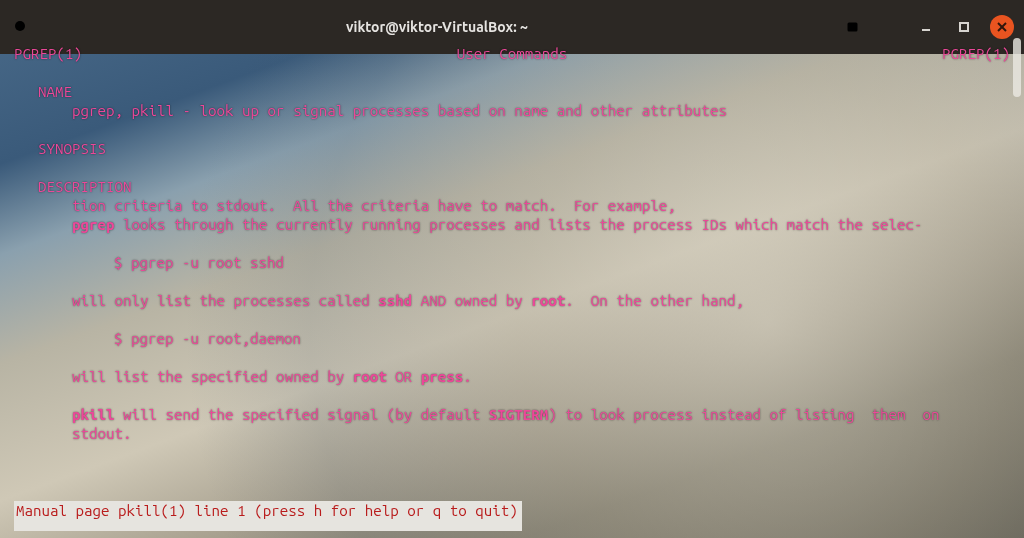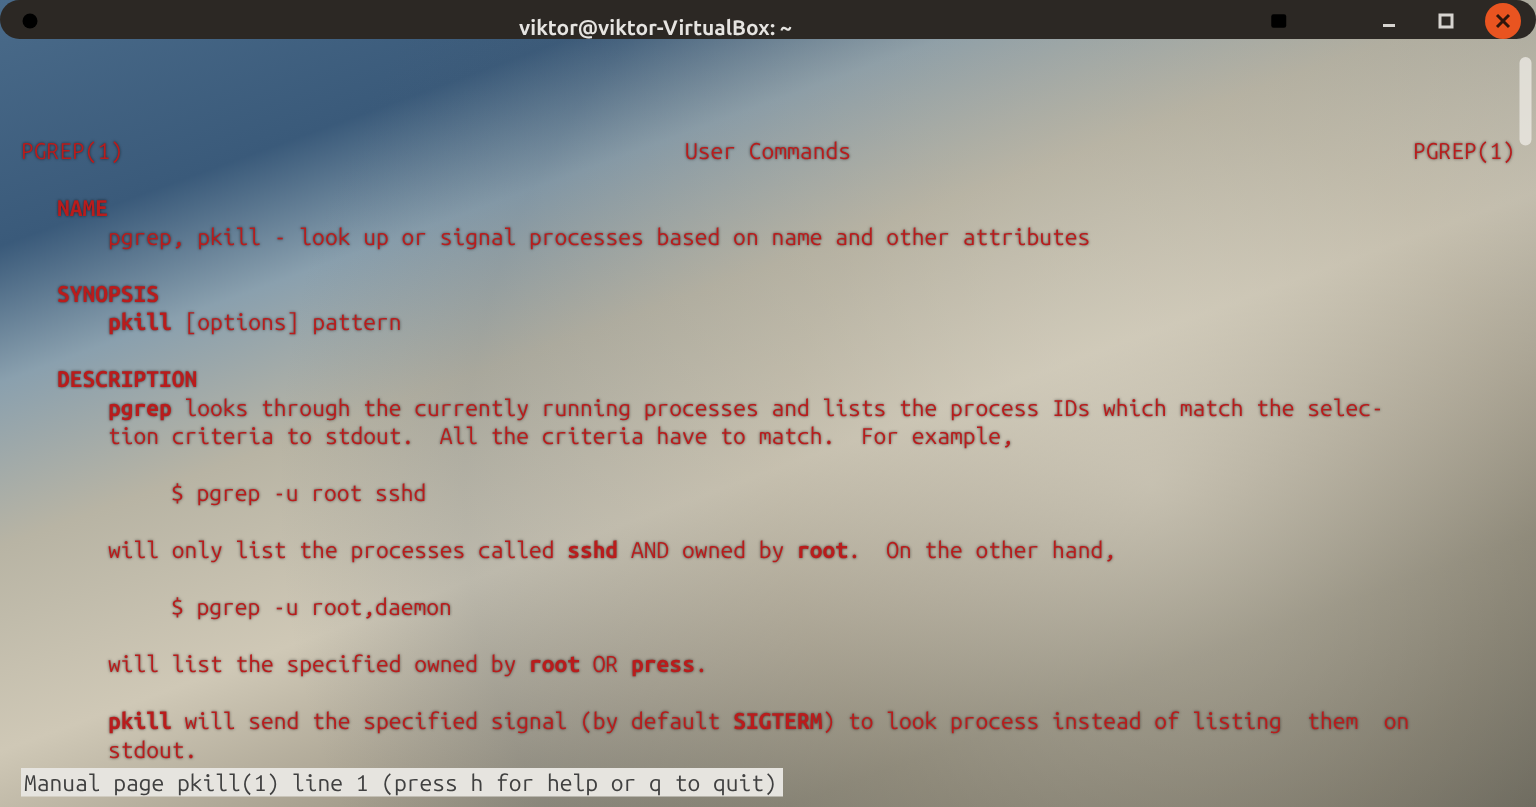--- a/index.html
+++ b/index.html
@@ -13,15 +13,14 @@
 
   
   .titlebar {
-    height:26px;
+    height:54px;
     background:#2c2824;
     display:flex;
-    align-items:flex-end;
+    align-items:center;
     padding:0 10px;
     color:#e6e4e1;
     font-family:"Ubuntu","DejaVu Sans",sans-serif;
     font-size:14px;
-    border-radius:15px;
   }
   .titlebar .left-group { display:flex; align-items:center; gap:18px; }
   .titlebar .center { flex:1; text-align:center; font-weight:600; }

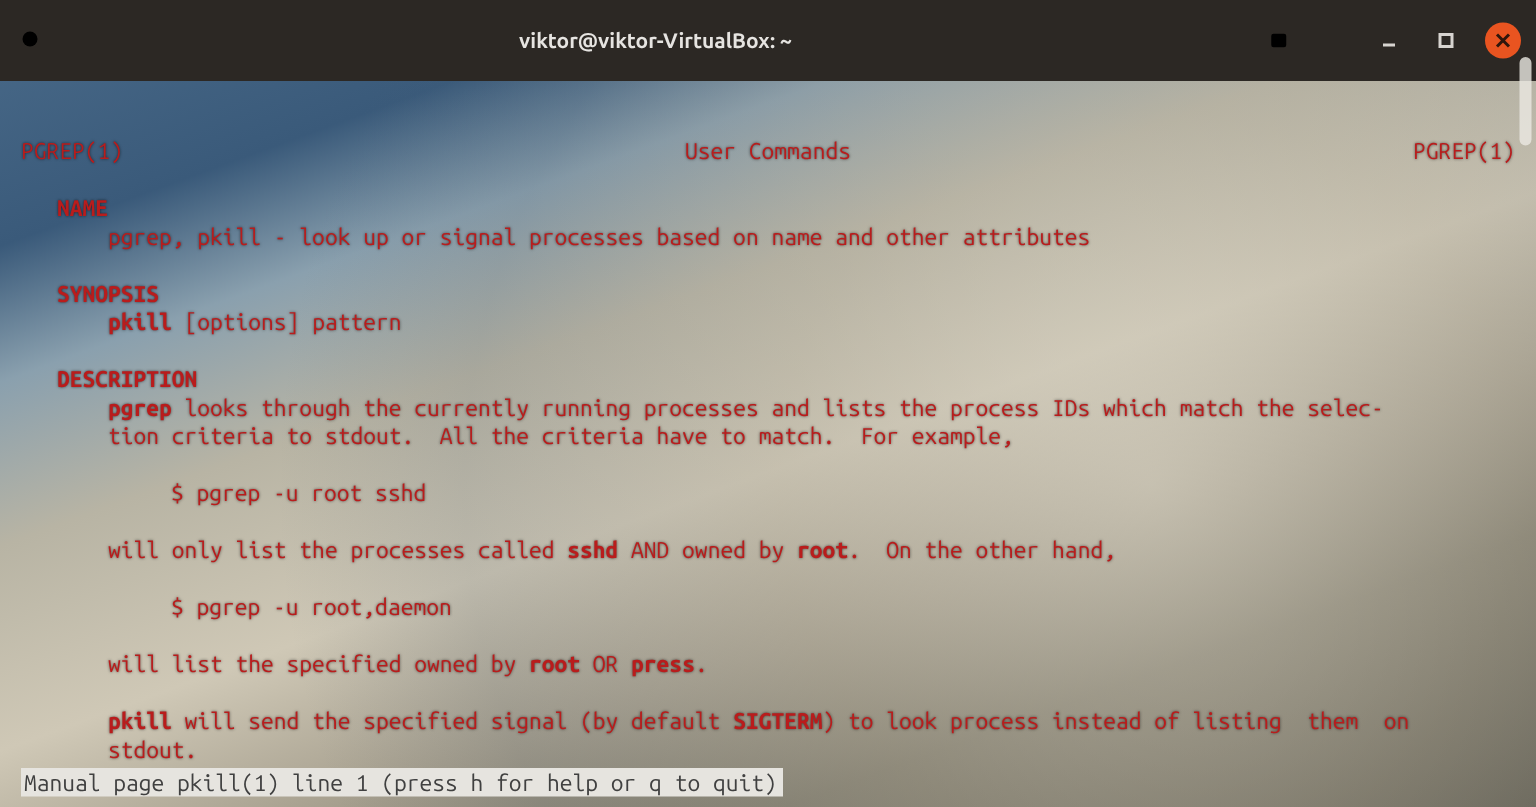--- a/index.html
+++ b/index.html
@@ -39,9 +39,8 @@
     padding:6px 14px 0 14px;
     font-size:15.2px;
     line-height:19px;
-    color:#b91c1c;
+    color:#ec4899;
     text-shadow:0 0 2px rgba(0,0,0,0.6);
-    margin-top:47px;
   }
   .manheader { display:flex; justify-content:space-between; }
   .sect { font-weight:700;padding-left:24px; }

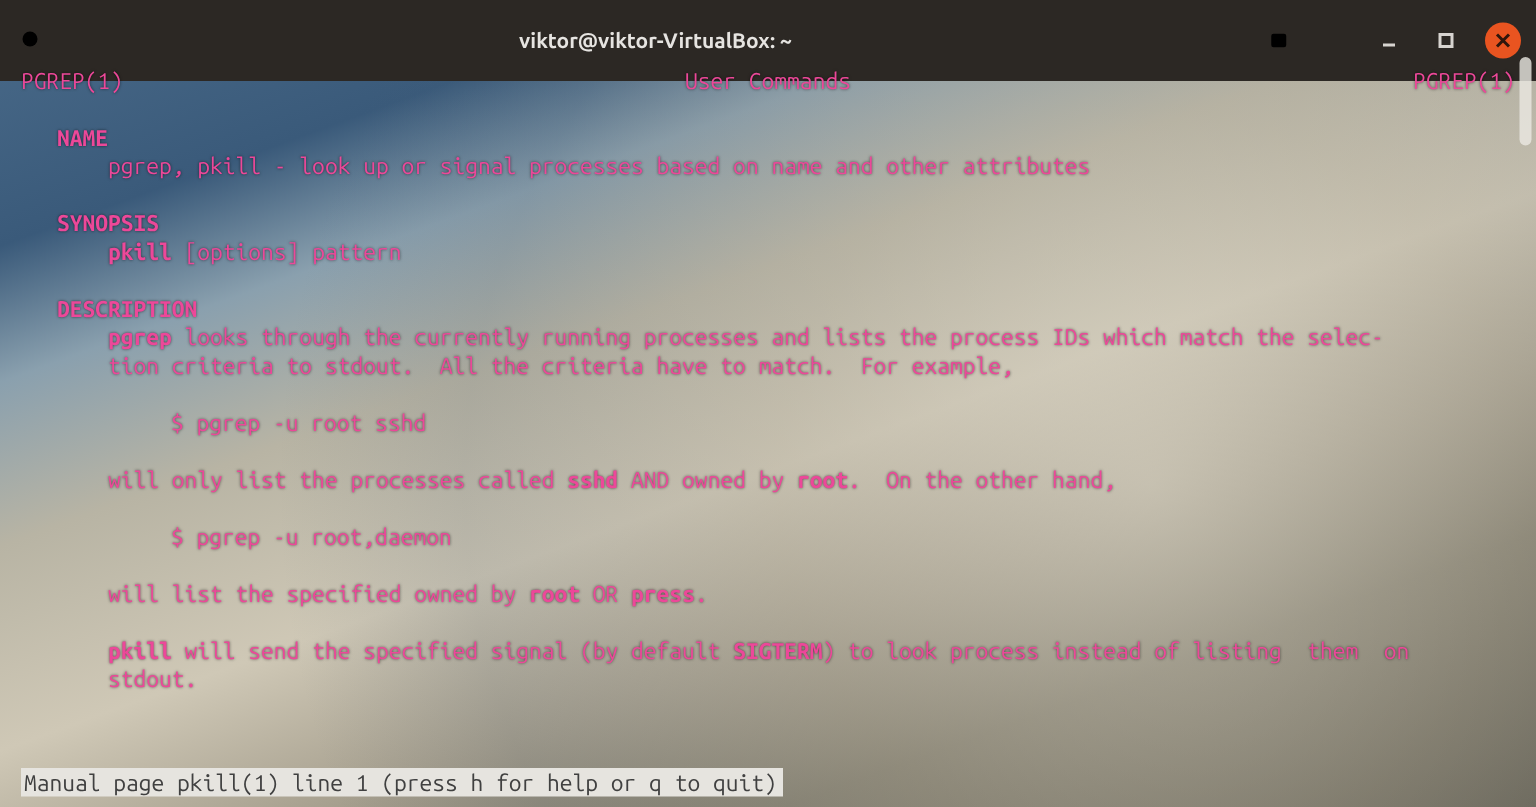--- a/index.html
+++ b/index.html
@@ -43,7 +43,7 @@
     text-shadow:0 0 2px rgba(0,0,0,0.6);
   }
   .manheader { display:flex; justify-content:space-between; }
-  .sect { font-weight:700;padding-left:24px; }
+  .sect { font-weight:400;padding-left:24px; }
   .b { font-weight:700; }
   .indent1 { padding-left:58px; }
   .indent2 { padding-left:100px; }

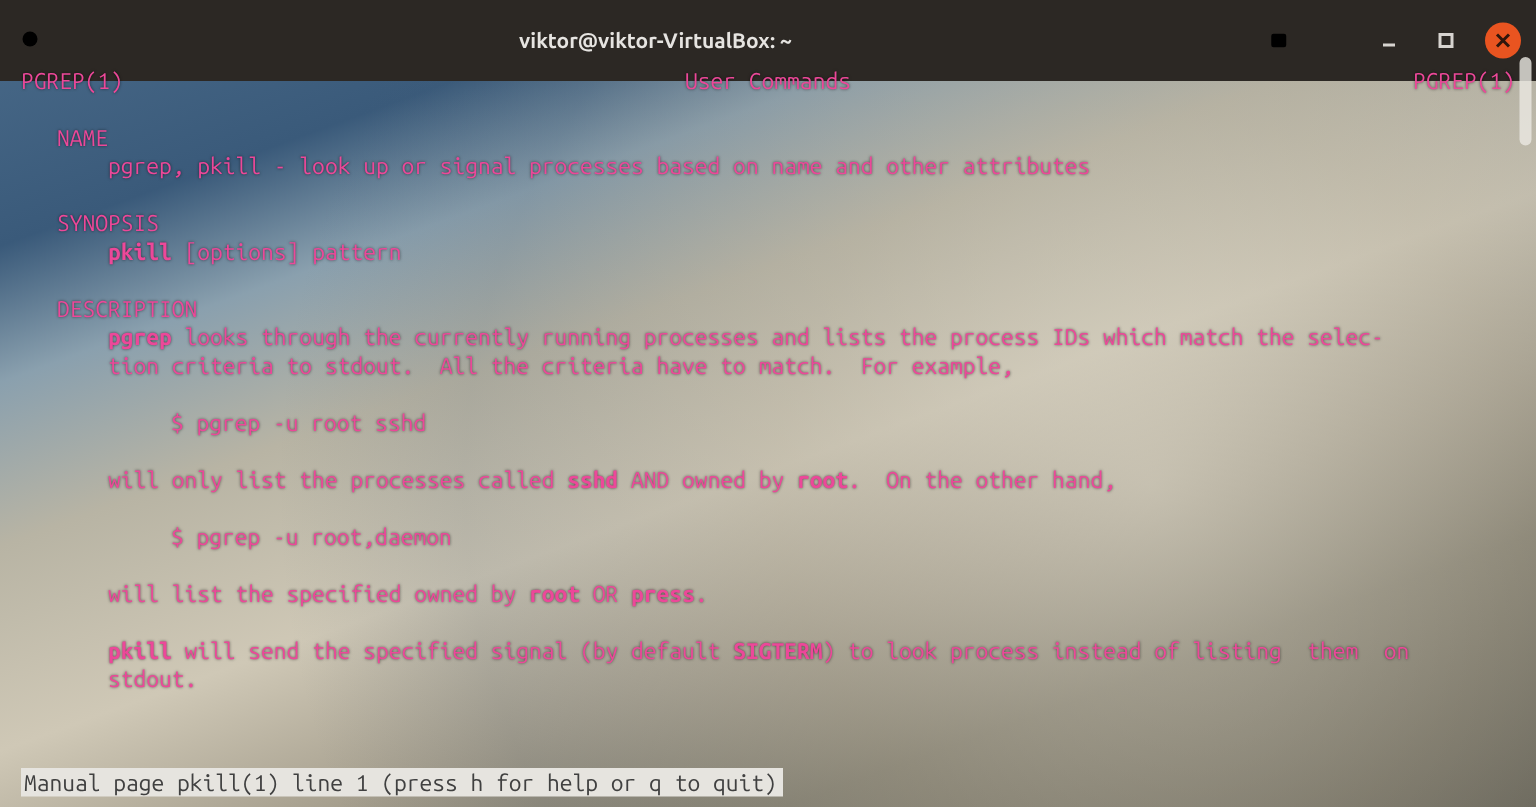--- a/index.html
+++ b/index.html
@@ -133,7 +133,6 @@
   <div class="line indent1">pgrep, pkill - look up or signal processes based on name and other attributes</div>
   <div class="line">&nbsp;</div>
   <div class="line sect">SYNOPSIS</div>
-  <div class="line indent1"><span class="b">pkill</span><span> [options] pattern</span></div>
   <div class="line">&nbsp;</div>
   <div class="line sect">DESCRIPTION</div>
   <div class="line indent1"><span class="b">pgrep</span><span> looks through the currently running processes and lists the process IDs which match the selec-</span></div>

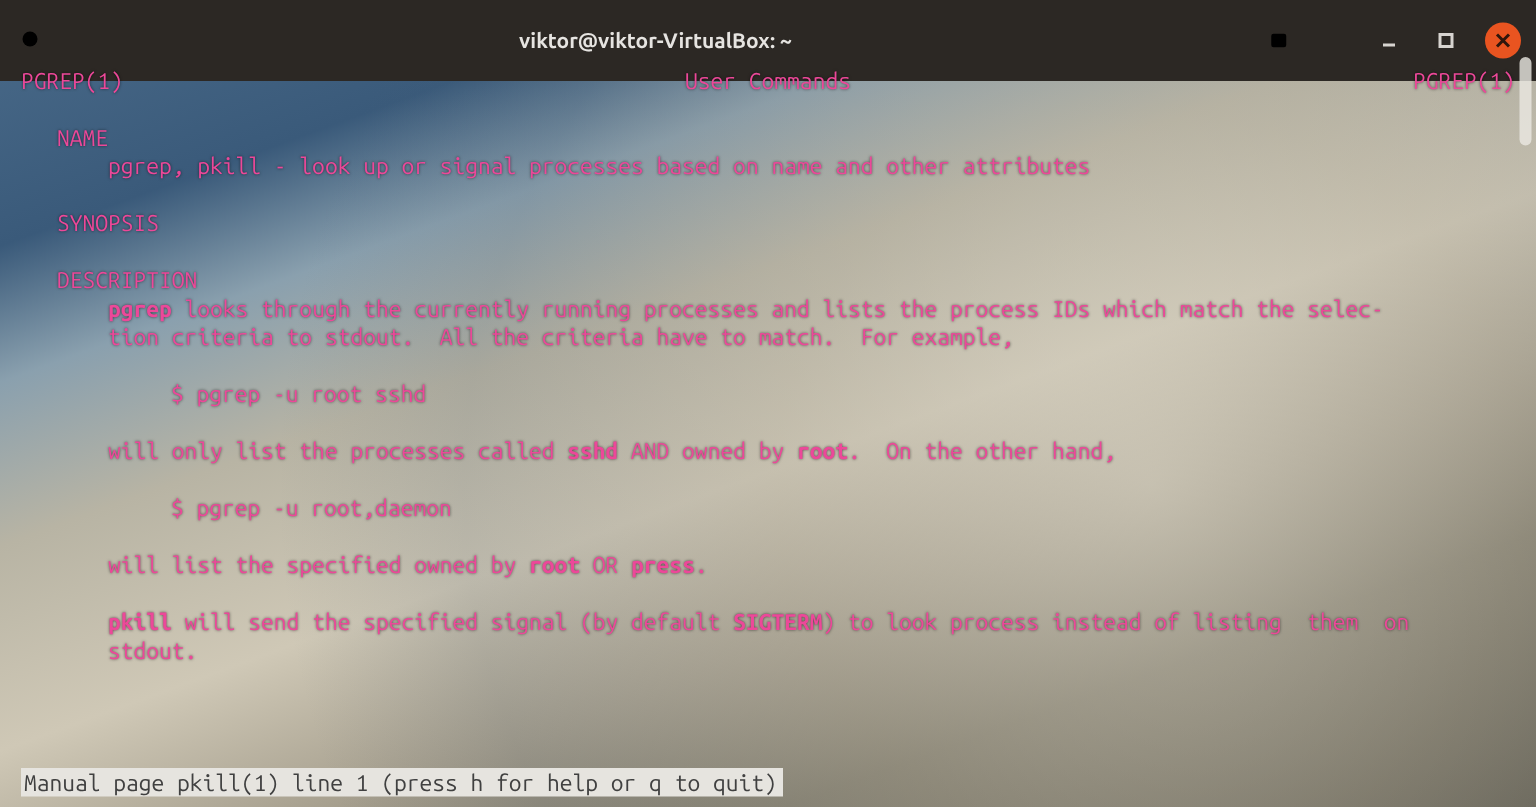--- a/index.html
+++ b/index.html
@@ -135,8 +135,8 @@
   <div class="line sect">SYNOPSIS</div>
   <div class="line">&nbsp;</div>
   <div class="line sect">DESCRIPTION</div>
+  <div class="line indent1">tion criteria to stdout.  All the criteria have to match.  For example,</div>
   <div class="line indent1"><span class="b">pgrep</span><span> looks through the currently running processes and lists the process IDs which match the selec-</span></div>
-  <div class="line indent1">tion criteria to stdout.  All the criteria have to match.  For example,</div>
   <div class="line">&nbsp;</div>
   <div class="line indent2">$ pgrep -u root sshd</div>
   <div class="line">&nbsp;</div>

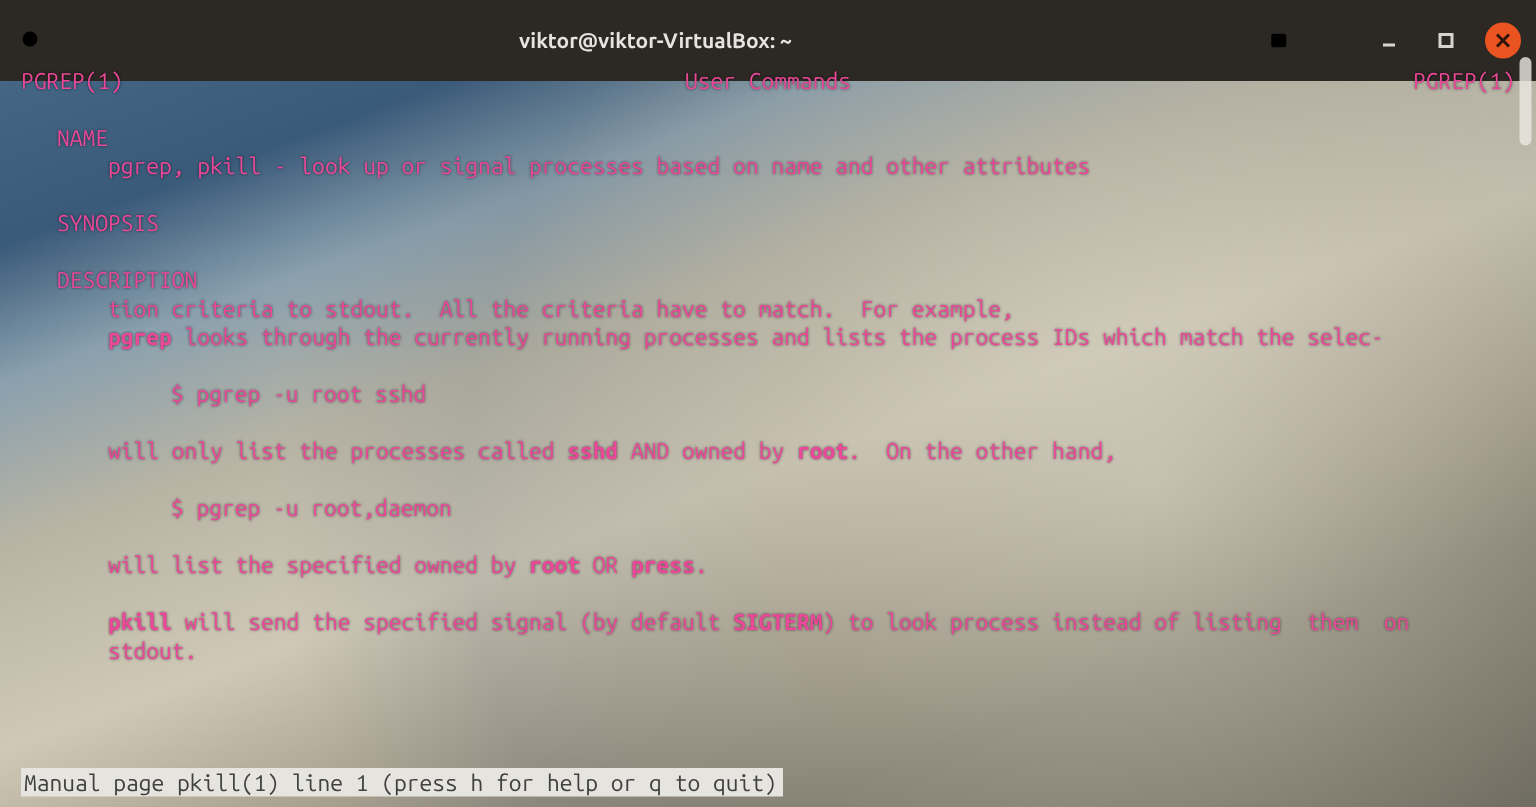--- a/index.html
+++ b/index.html
@@ -52,11 +52,11 @@
   .statusbar {
     position:absolute;
     left:14px; bottom:7px;
-    height:19px;
+    height:30px;
     font-size:15.2px;
     line-height:19px;
     background:#e6e4df;
-    color:#404040;
+    color:#b91c1c;
     padding:0 4px 0 2px;
     white-space:pre;
   }

